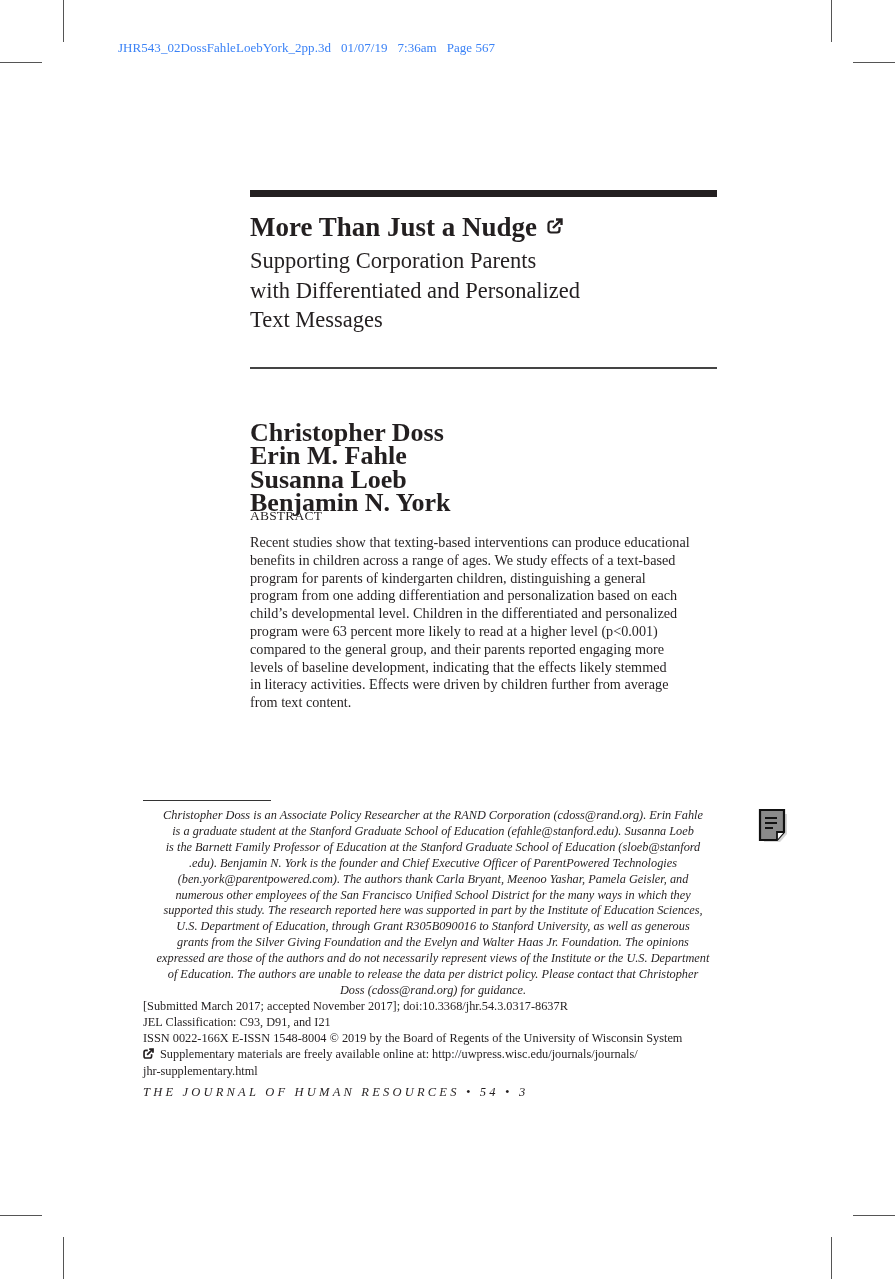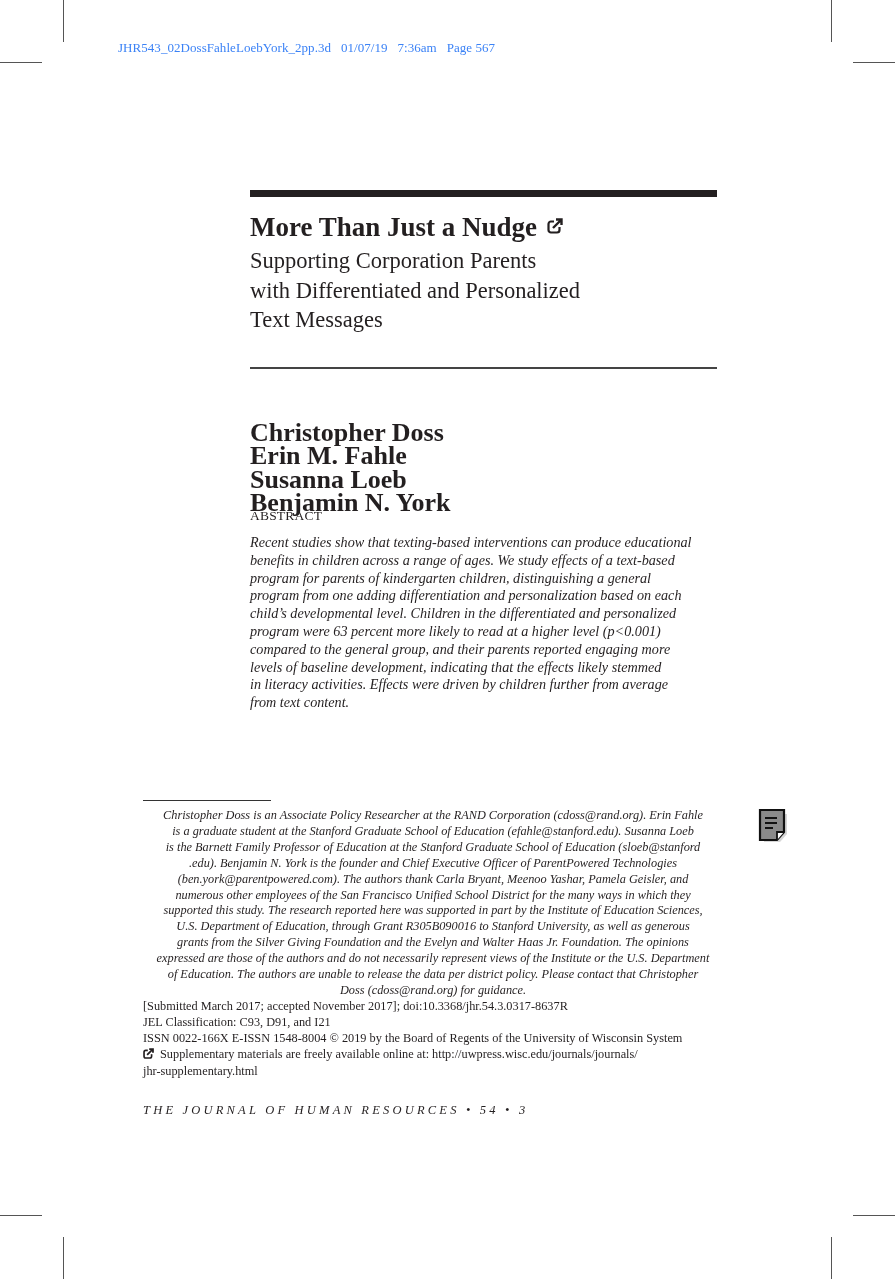--- a/index.html
+++ b/index.html
@@ -15,7 +15,7 @@
   .rule2 { position:absolute; left:250px; top:367px; width:467px; height:2px; background:#444; }
   .authors { position:absolute; left:250px; top:377px; font-size:26px; font-weight:bold; line-height:23.3px;margin-top:44px; }
   .abstract-label { position:absolute; left:250px; top:508px; font-size:13.5px; letter-spacing:0.2px; }
-  .abstract { position:absolute; left:250px; top:534px; width:470px; font-size:14.2px; font-style:italic; line-height:17.8px; }
+  .abstract { position:absolute; left:250px; top:534px; width:470px; font-size:14.2px; line-height:17.8px; }
   .abstract div { white-space:nowrap; }
   .fnrule { position:absolute; left:143px; top:800px; width:128px; height:1px; background:#333; }
   .fn { position:absolute; left:143px; top:808px; width:580px; font-size:12.3px; line-height:15.9px; }

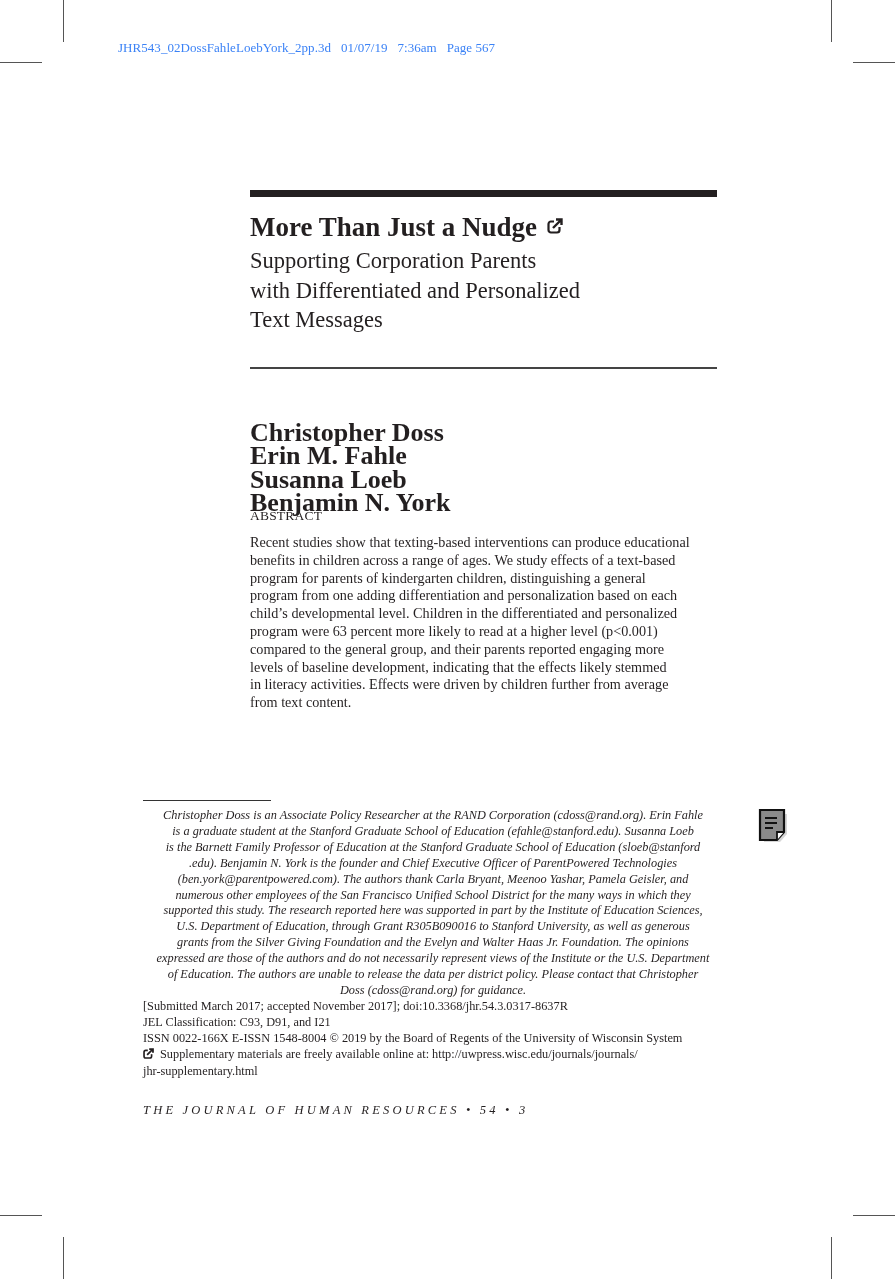--- a/index.html
+++ b/index.html
@@ -21,7 +21,7 @@
   .fn { position:absolute; left:143px; top:808px; width:580px; font-size:12.3px; line-height:15.9px; }
   .fn div { white-space:nowrap; }
   .fn .it { font-style:italic;text-align:center; }
-  .fn .journal { font-style:italic; letter-spacing:3.2px; margin-top:24px; font-size:12.5px; }
+  .fn .journal { font-style:italic; letter-spacing:3.2px; margin-top:6px; font-size:12.5px; }
   .noteicon { position:absolute; left:758px; top:808px; }
 </style>
 </head>

